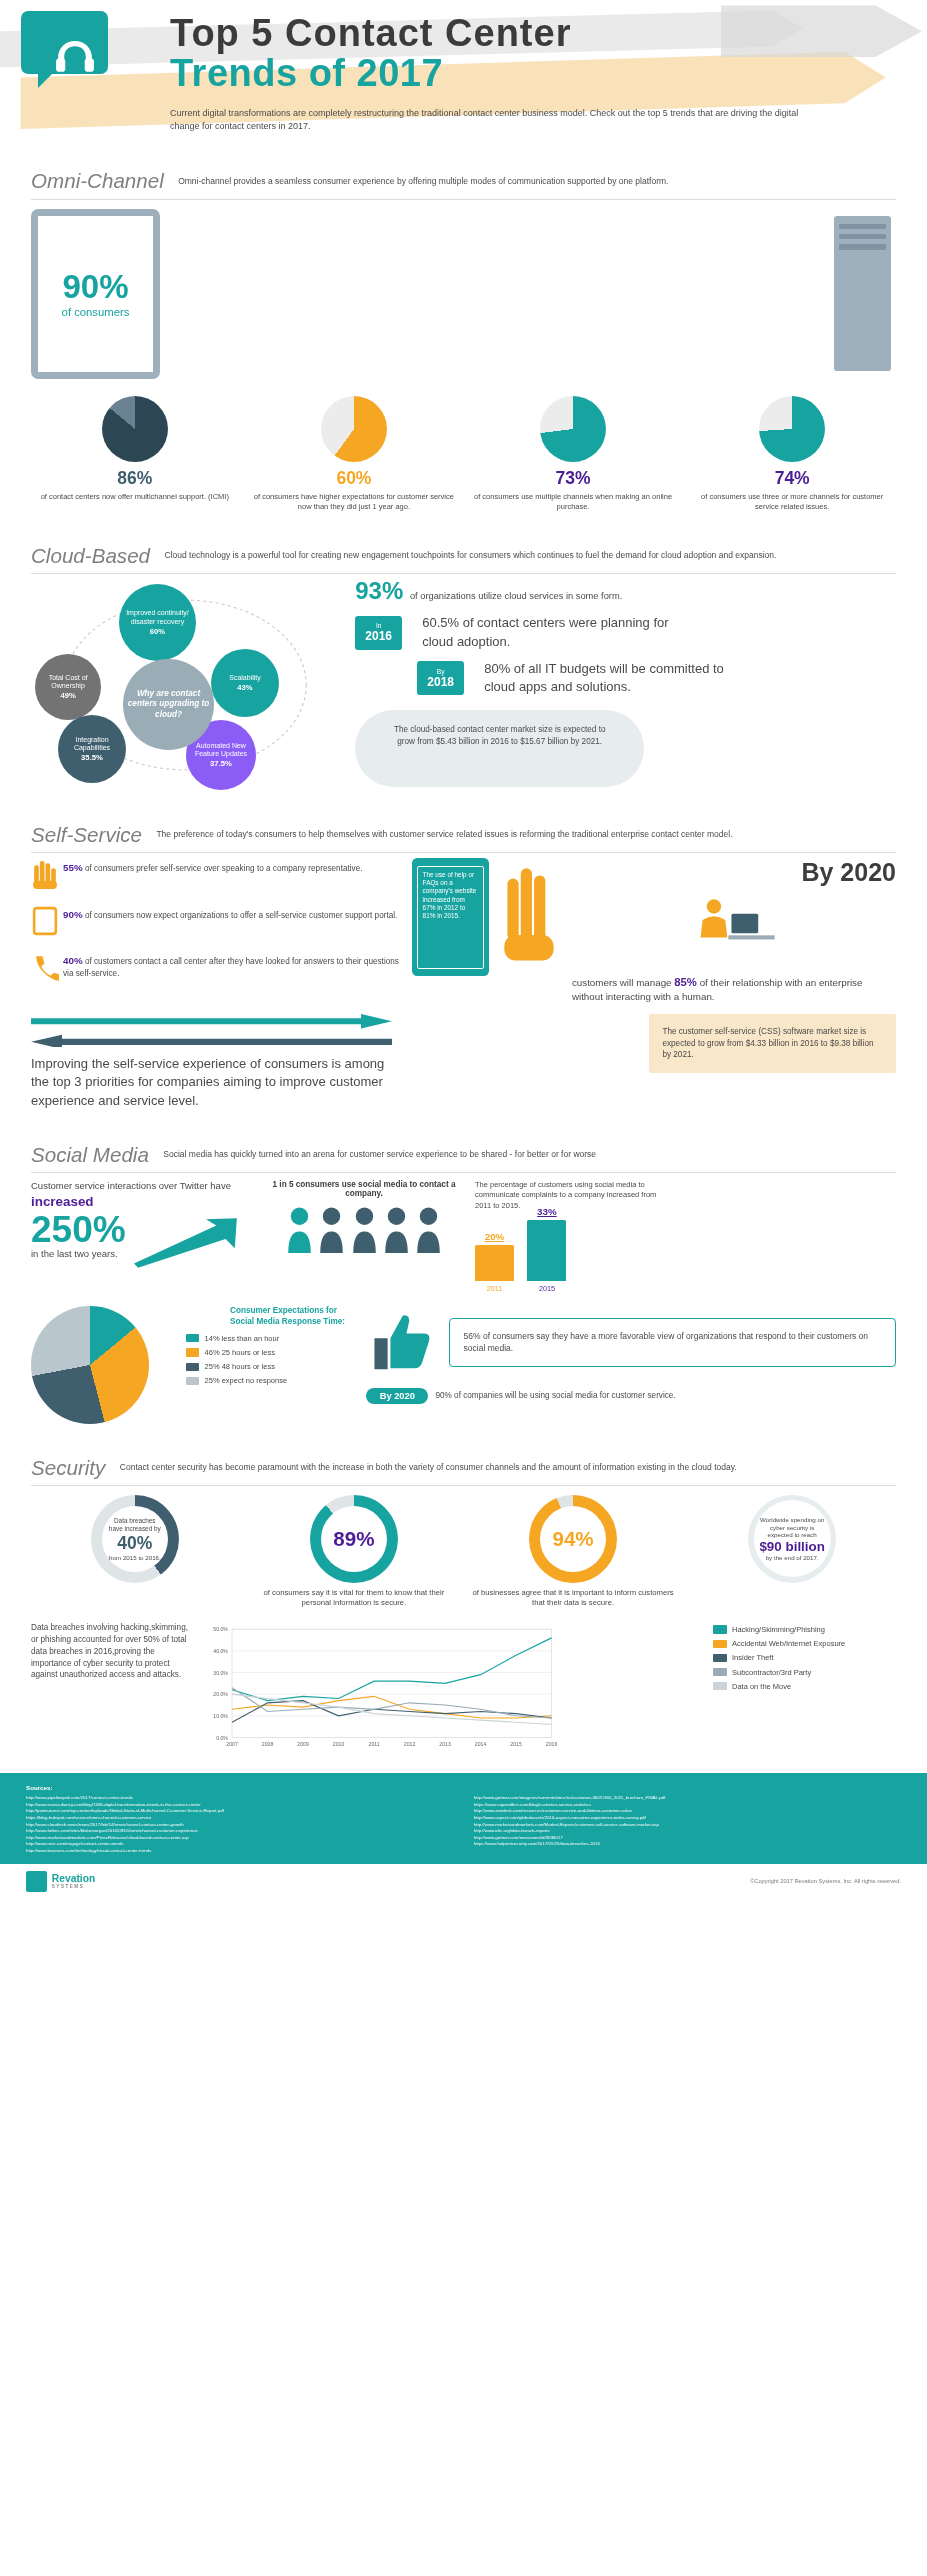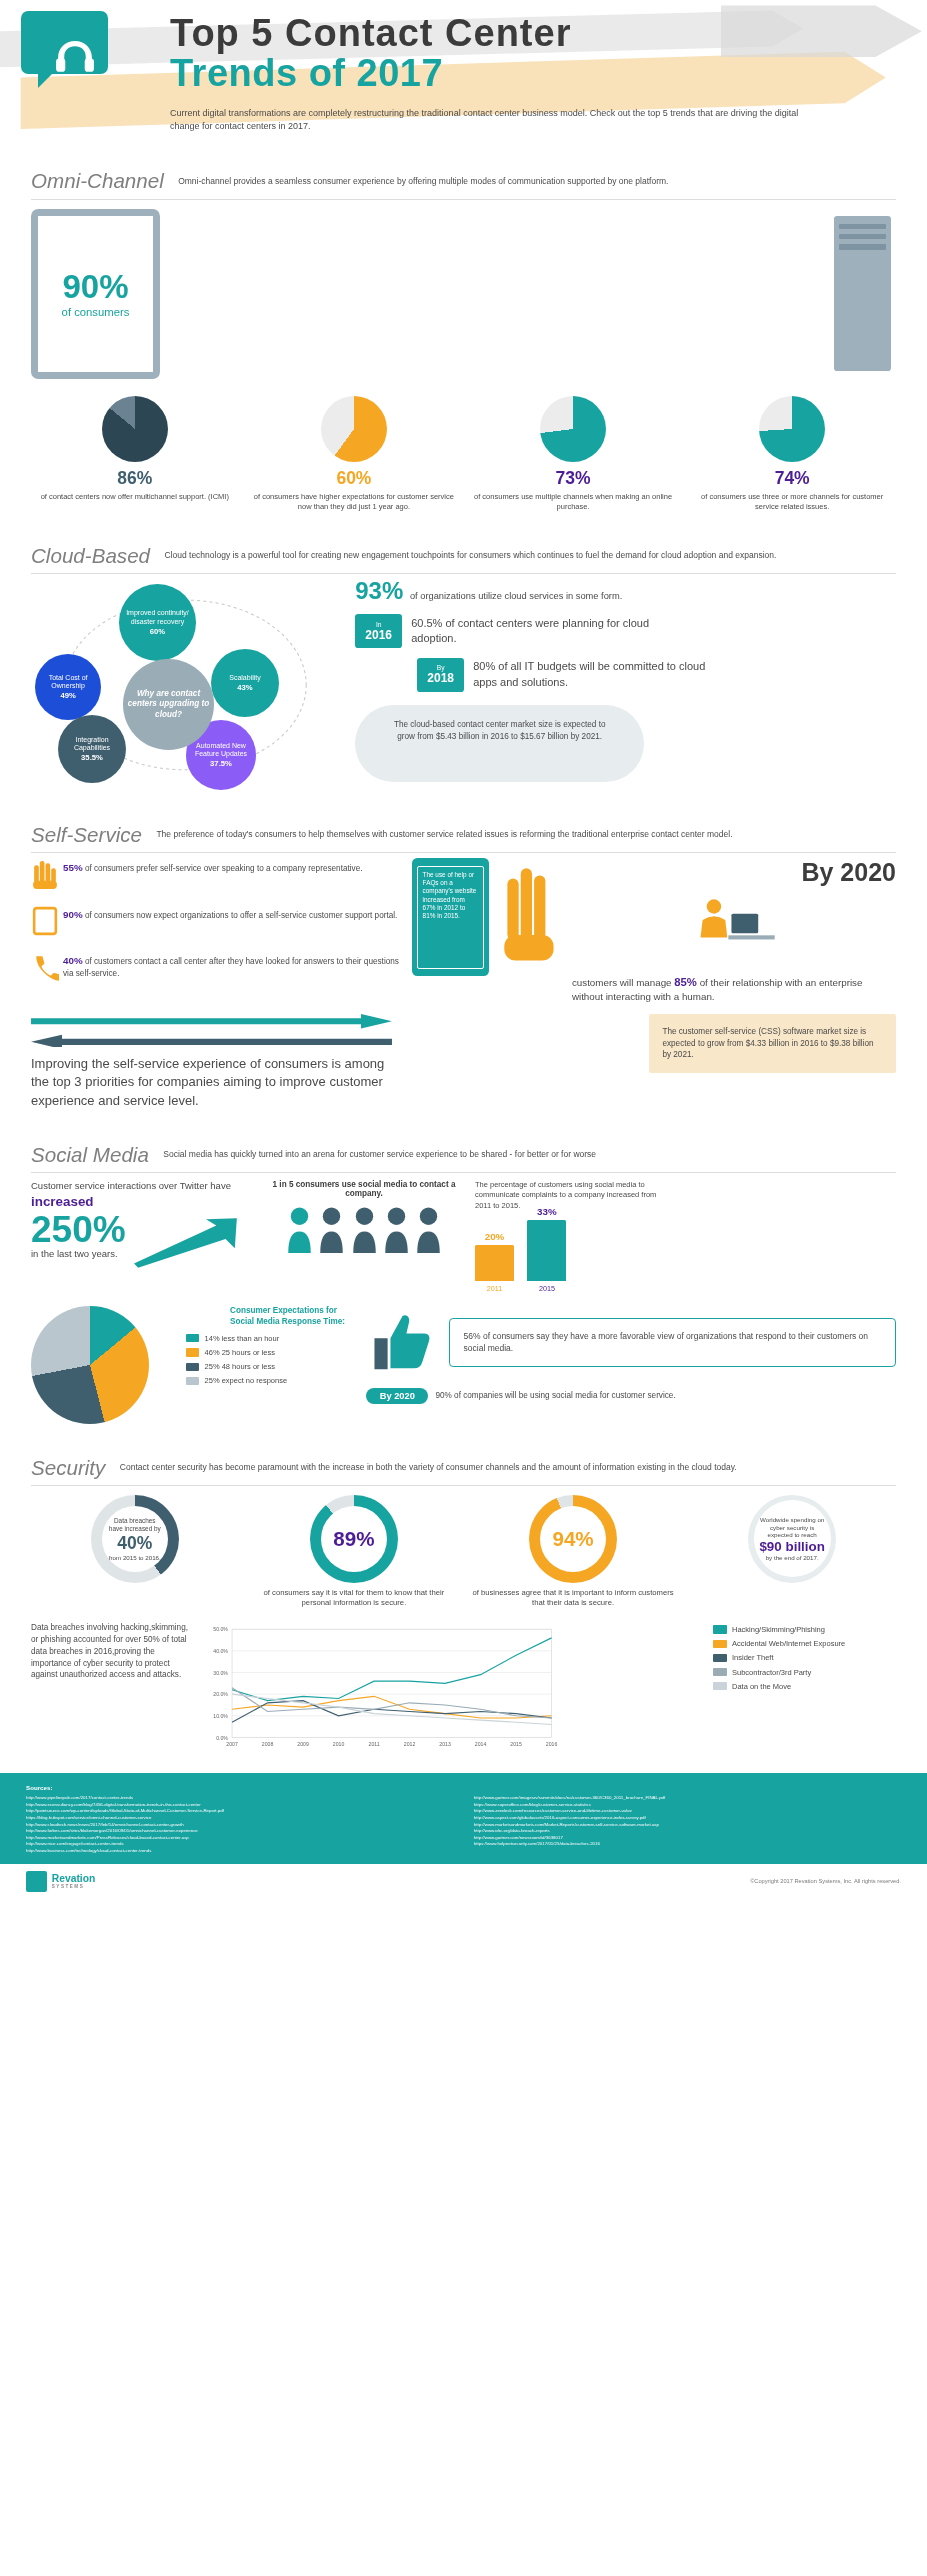--- a/index.html
+++ b/index.html
@@ -99,7 +99,7 @@
     display:flex; flex-direction:column; align-items:center; justify-content:center; font-size:6.7px;
   }
   .yr b { font-size:12px; }
-  .yr-txt { font-size:11px; line-height:1.4; padding-left:9px; max-width:268px; }
+  .yr-txt { font-size:13px; line-height:1.4; padding-left:20px; max-width:268px; }
   .cloudshape {
     margin-top:13.4px; width:289px; min-height:77px; background:#e7ecef; border-radius:40px;
     padding:14.4px 29px; text-align:center; font-size:8.2px; line-height:1.45; position:relative;

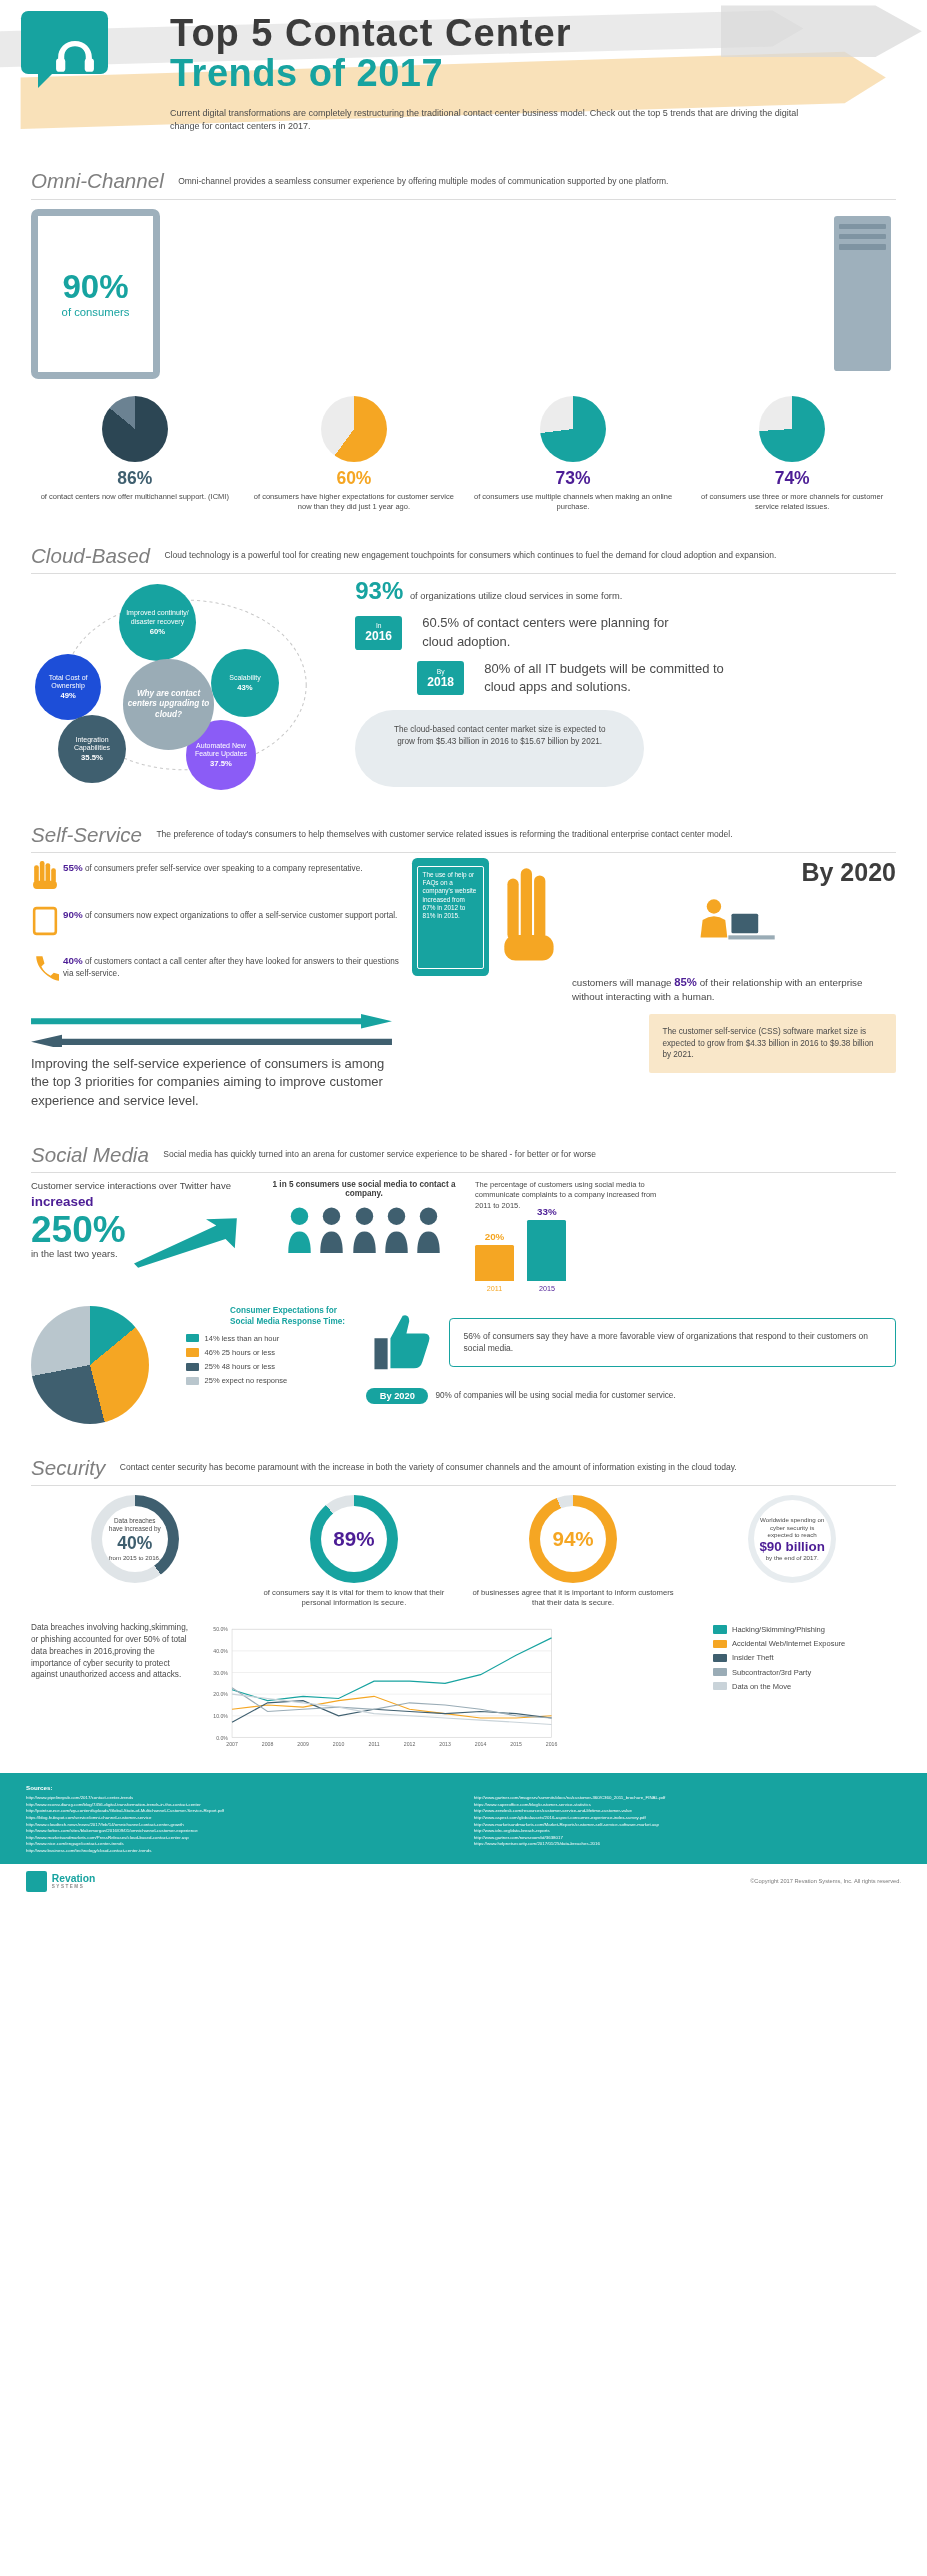--- a/index.html
+++ b/index.html
@@ -265,7 +265,7 @@
           <span>Scalability</span>
           <b>43%</b>
         </div>
-        <div class="bub" style="left:4.1px;top:77px;width:66px;height:66px;background:#1d4ed8">
+        <div class="bub" style="left:4.1px;top:77px;width:66px;height:66px;background:#737373">
           <span>Total Cost of Ownership</span>
           <b>49%</b>
         </div>

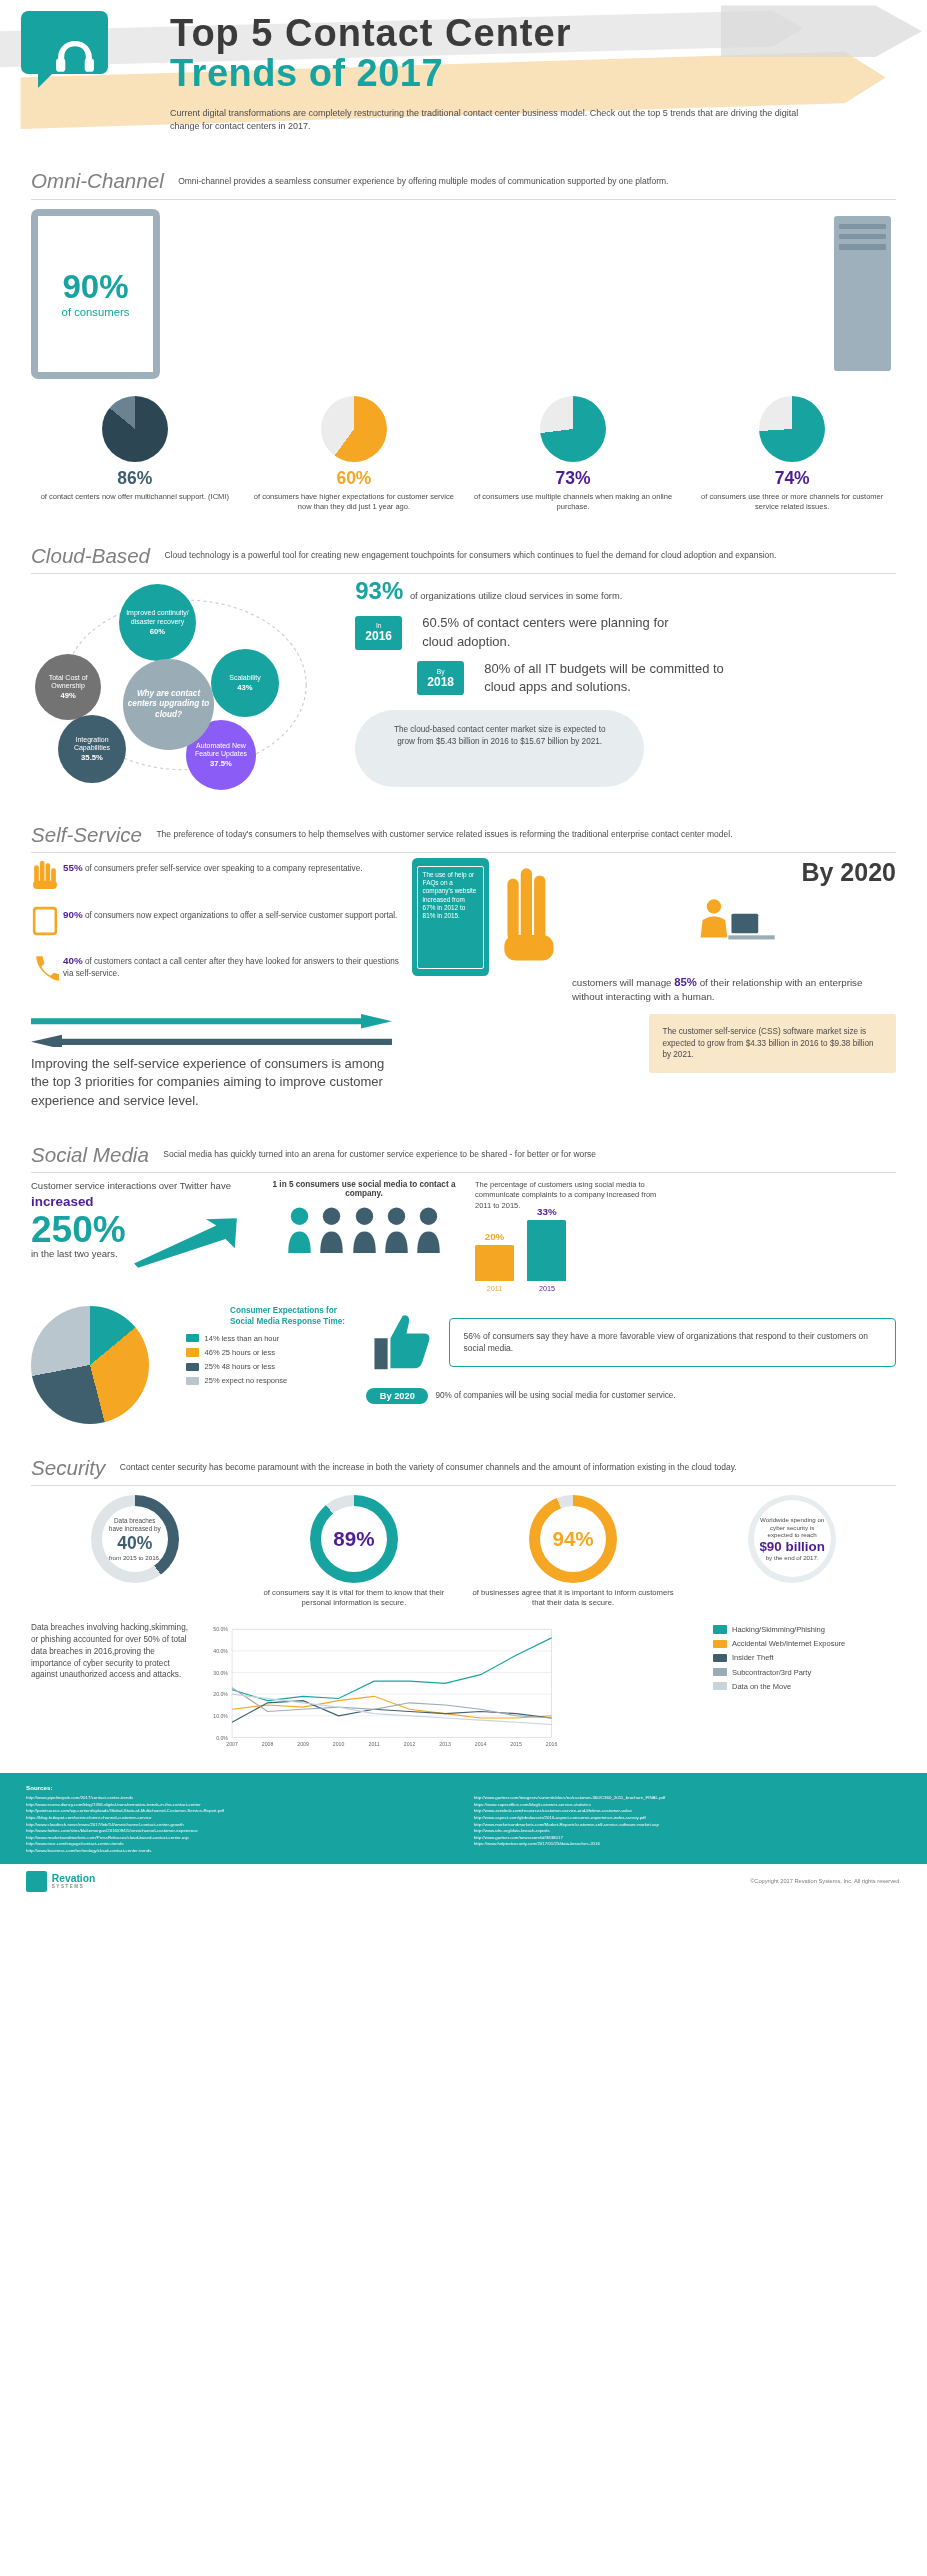--- a/index.html
+++ b/index.html
@@ -137,7 +137,7 @@
   .bar-block { width:185px; }
   .bars { display:flex; align-items:flex-end; gap:13.4px; height:77px; }
   .bar { width:39px; border-radius:1.5px 1.5px 0 0; position:relative; }
-  .bar .val { position:absolute; top:-13.4px; left:0; width:100%; text-align:center; font-size:9.8px; font-weight:bold; }
+  .bar .val { position:absolute; top:-13.4px; left:0; width:100%; text-align:center; font-size:9.8px; font-weight:bold;text-decoration:underline; }
   .bar-lbl { text-align:center; font-size:7.2px; margin-top:3.1px; }
 
   .soc-row2 { display:flex; margin-top:13.4px; align-items:flex-start; }

